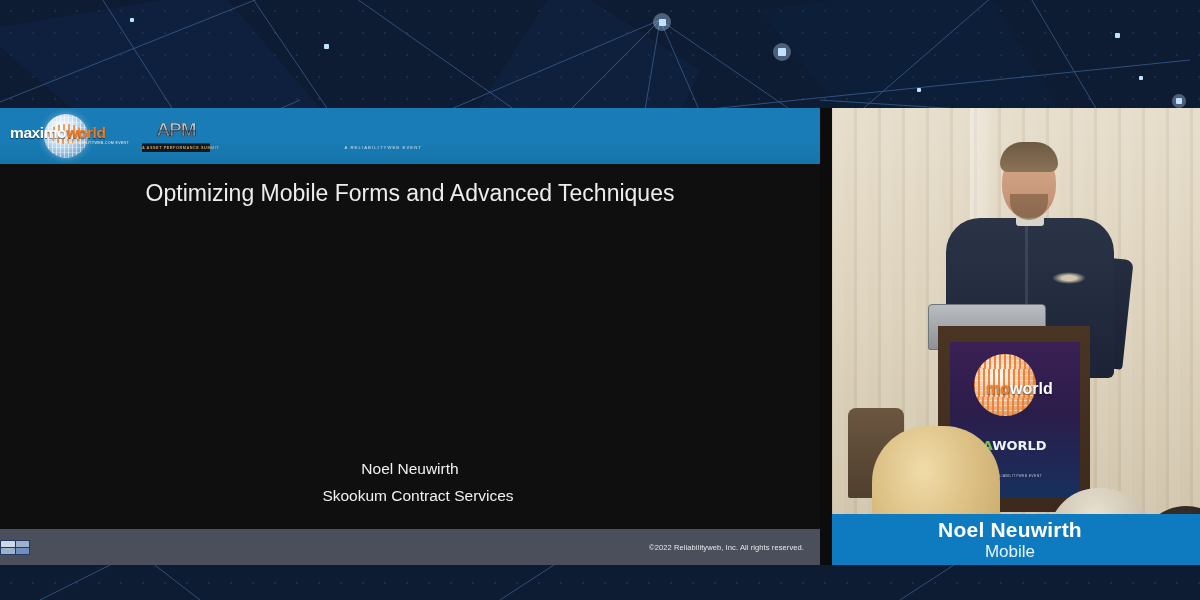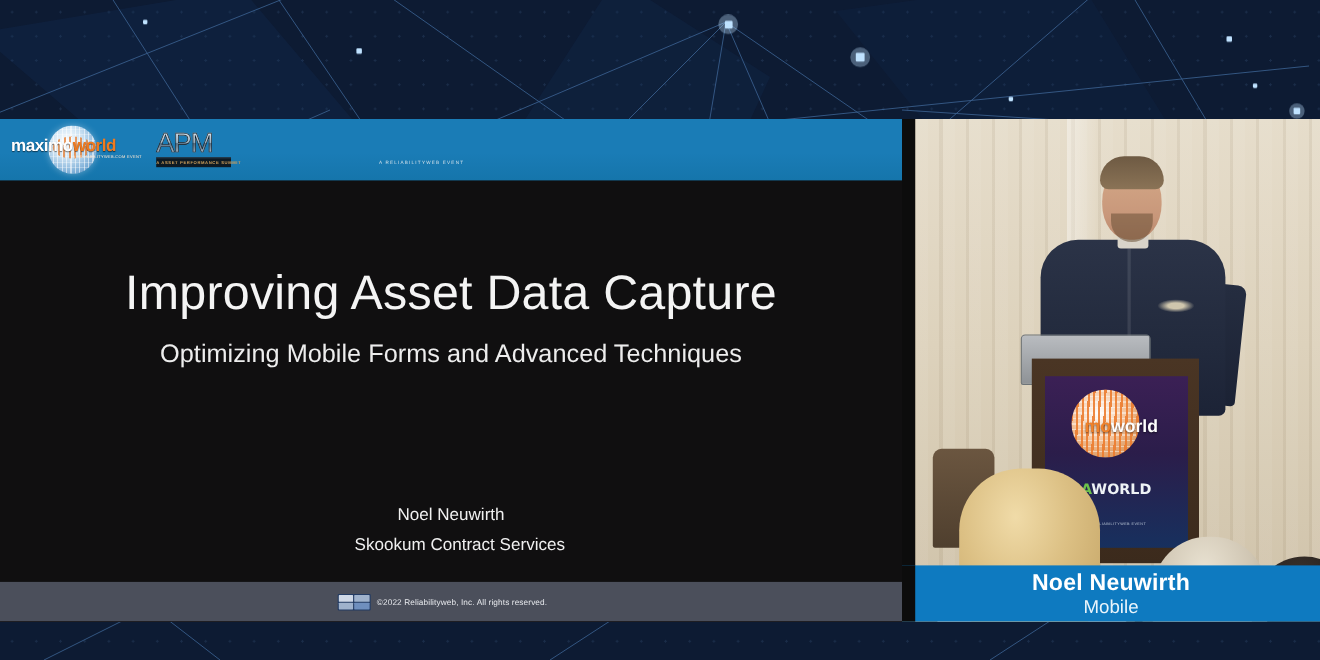--- a/index.html
+++ b/index.html
@@ -79,10 +79,11 @@
   
   .logo-apm { position: relative; width: 68px; height: 38px; }
   .apm-word {
-    font-weight: normal; font-size: 25px; letter-spacing: -1px;
+    font-weight: bold; font-size: 19px; letter-spacing: -1px;
     line-height: 26px;
     background: linear-gradient(180deg,#e8f0f6 0%, #9fb4c4 48%, #5d7488 52%, #c9d8e4 100%);
     -webkit-background-clip: text; background-clip: text; color: transparent;
+    text-align: center;
     -webkit-text-stroke: .6px #0d1a24;
   }
   .apm-bar {

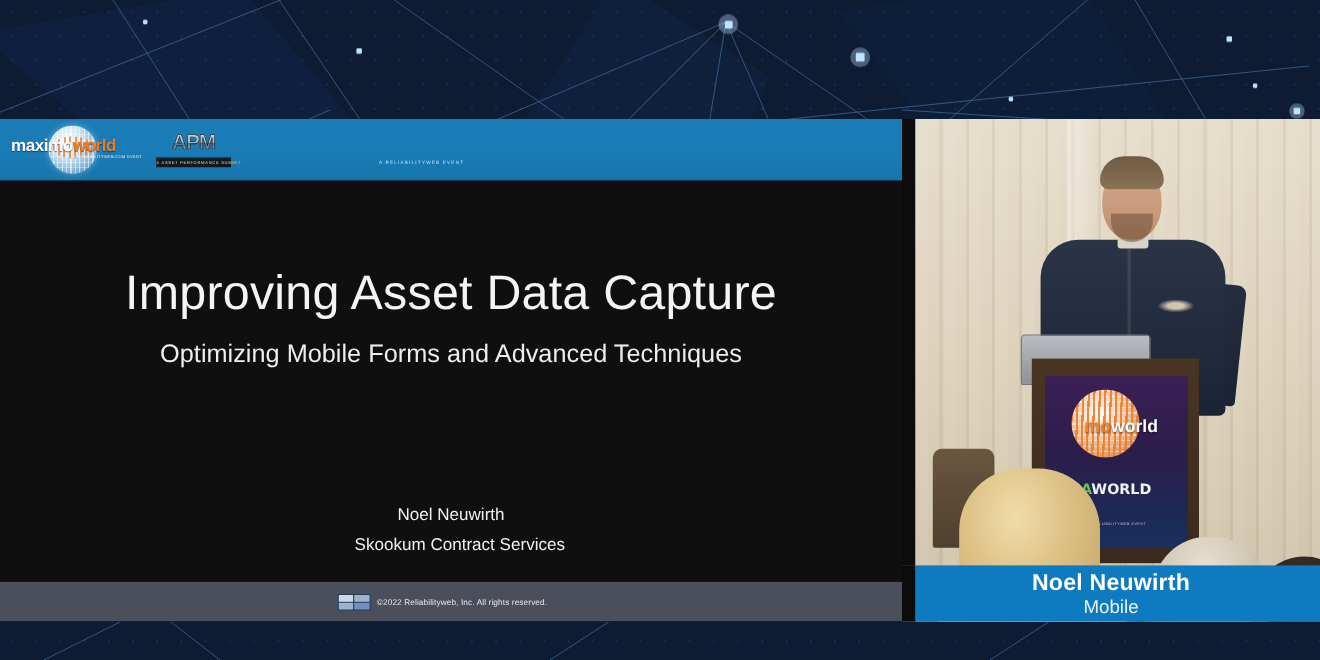--- a/index.html
+++ b/index.html
@@ -395,7 +395,6 @@
     </div>
 
     <div class="slide-body">
-      <div class="slide-title">Improving Asset Data Capture</div>
       <div class="slide-subtitle">Optimizing Mobile Forms and Advanced Techniques</div>
       <div class="slide-presenter">Noel Neuwirth</div>
       <div class="slide-org">Skookum Contract Services</div>

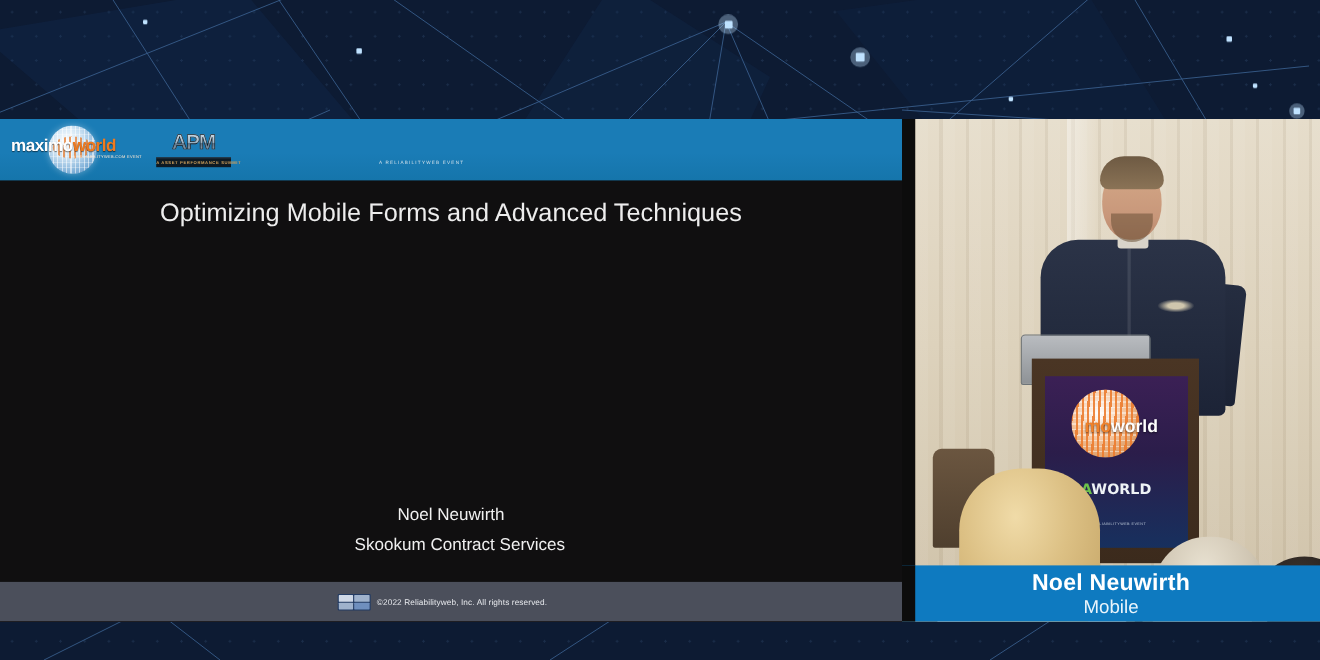--- a/index.html
+++ b/index.html
@@ -138,7 +138,7 @@
     position: absolute; left: 0; bottom: 0;
     width: 820px; height: 36px;
     background: #4b4f5b;
-    display: flex; align-items: center; justify-content: center;
+    display: flex; align-items: center; justify-content: space-between;
     padding-right: 16px; gap: 6px;
   }
   .rw-badge {

